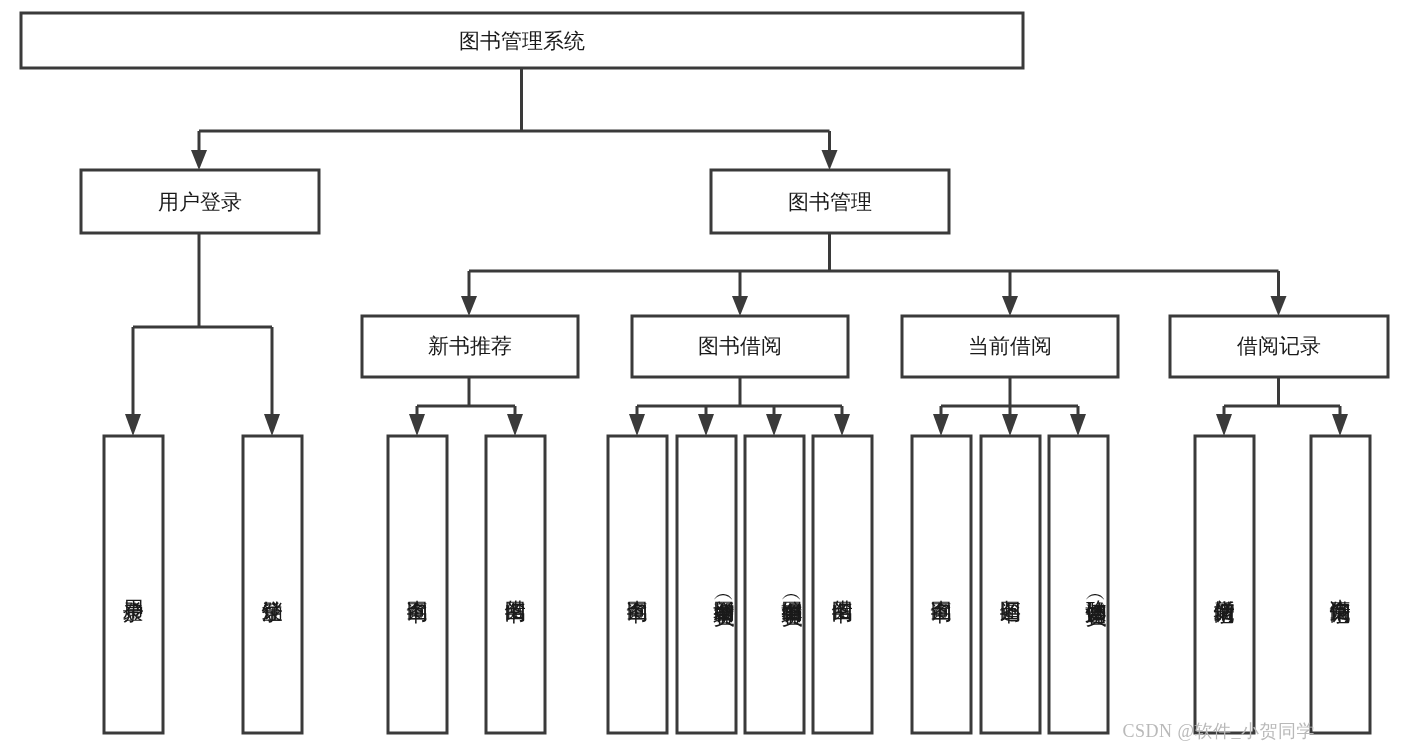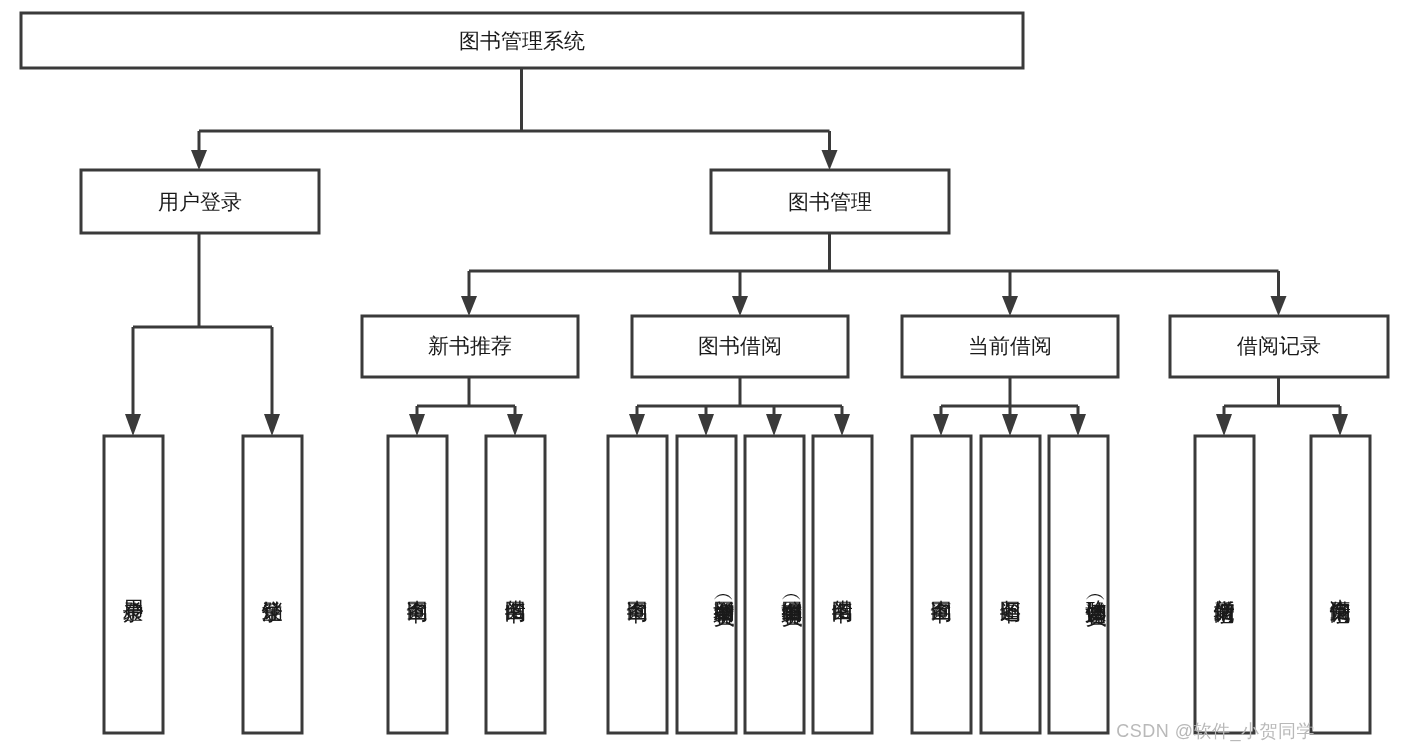--- a/index.html
+++ b/index.html
@@ -71,7 +71,7 @@
     position: absolute;
     right: 8px;
     bottom: 4px;
-    font-family: Liberation Sans, sans-serif;
+    font-family: Liberation Serif, serif;
     font-size: 18px;
     color: #b9b9b9;
     letter-spacing: 0.5px;

